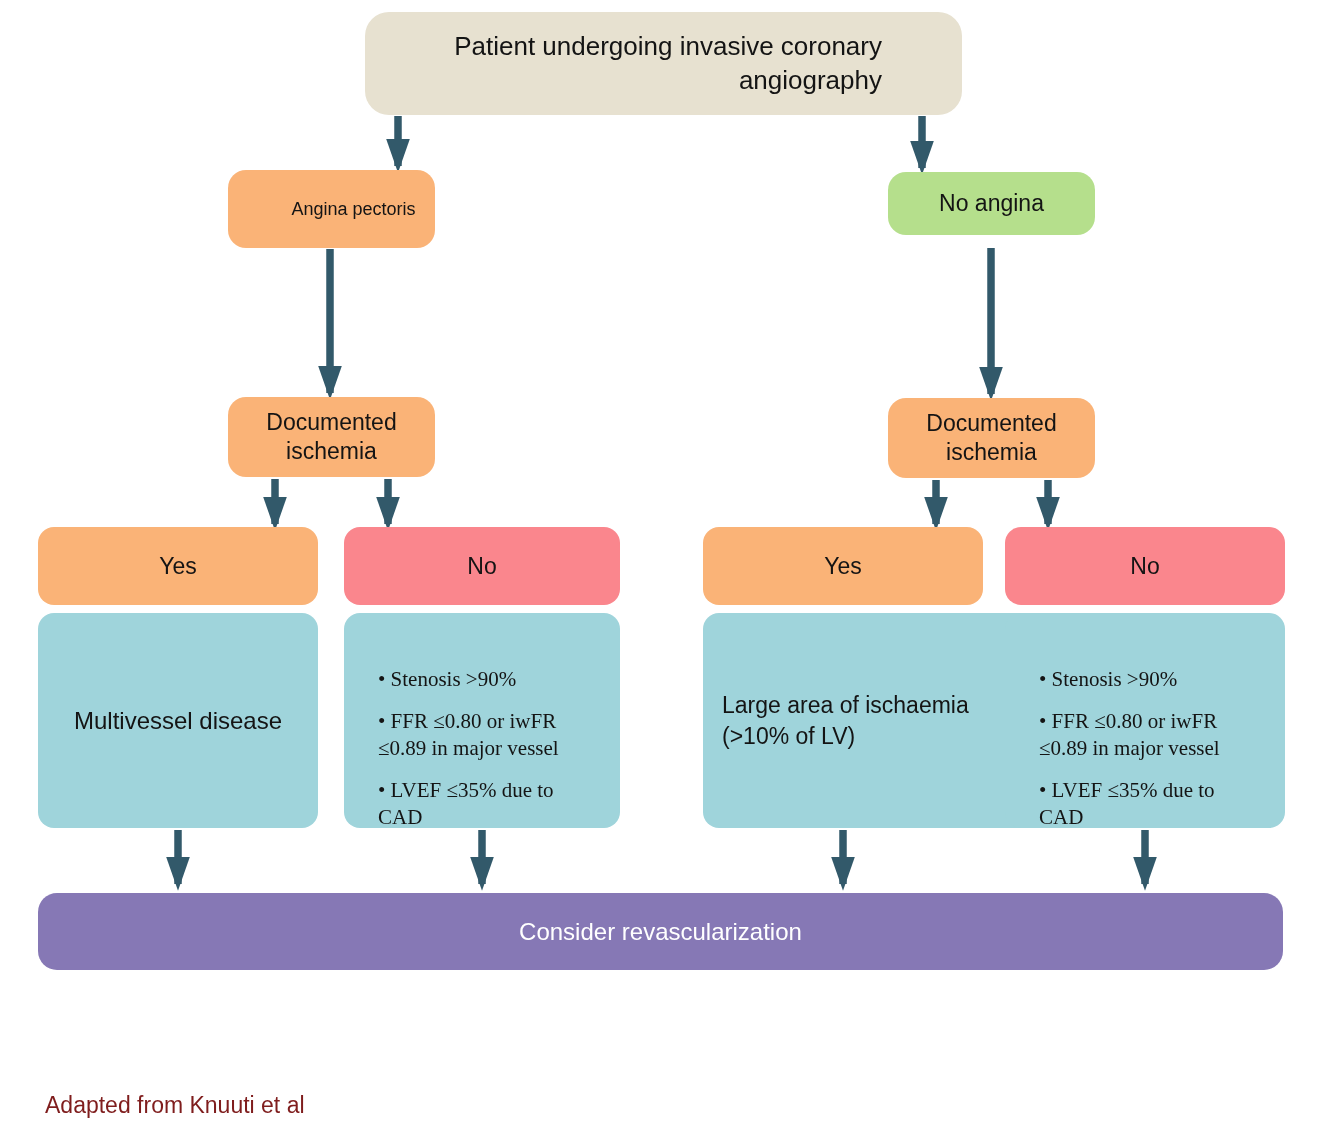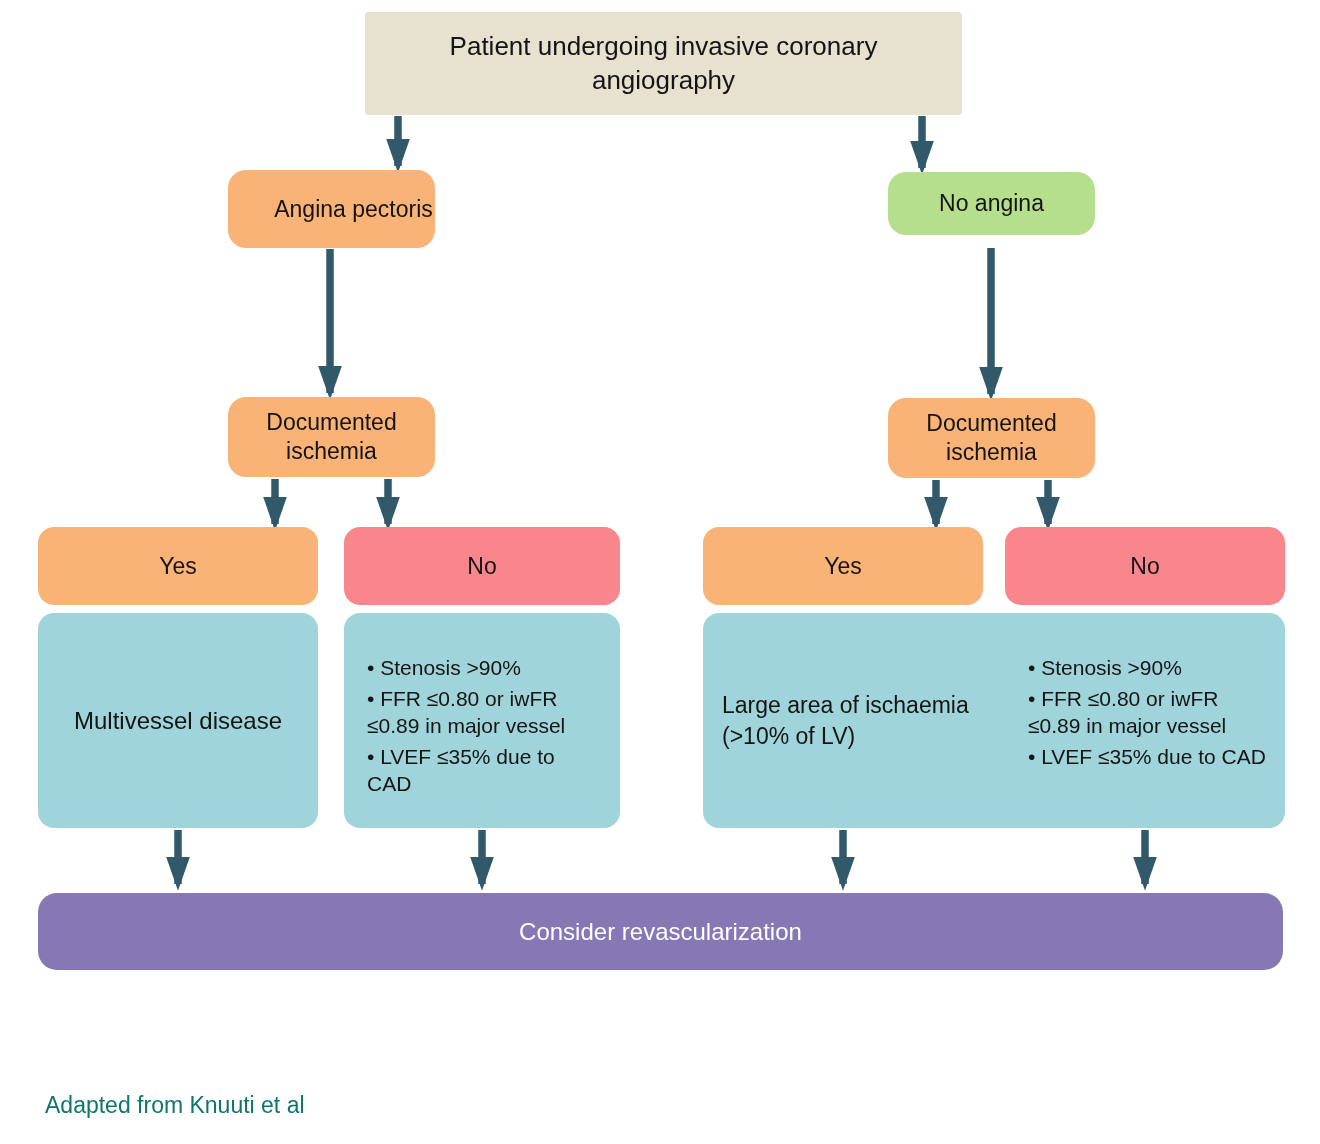--- a/index.html
+++ b/index.html
@@ -34,8 +34,8 @@
   }
   .root{
     left:365px;top:12px;width:597px;height:103px;
-    background:var(--root-bg);border-radius:4px;
-    font-size:26px;line-height:1.3;padding:0 80px;
+    background:var(--root-bg);border-radius:24px;
+    font-size:26px;line-height:1.3;padding:0 80px;text-align:right;
   }
   .entry-left{left:228px;top:170px;width:207px;height:78px;background:var(--orange);border-radius:18px;font-size:23px;padding-left:44px;}
   .entry-right{left:888px;top:172px;width:207px;height:63px;background:var(--green);border-radius:18px;font-size:23px;}

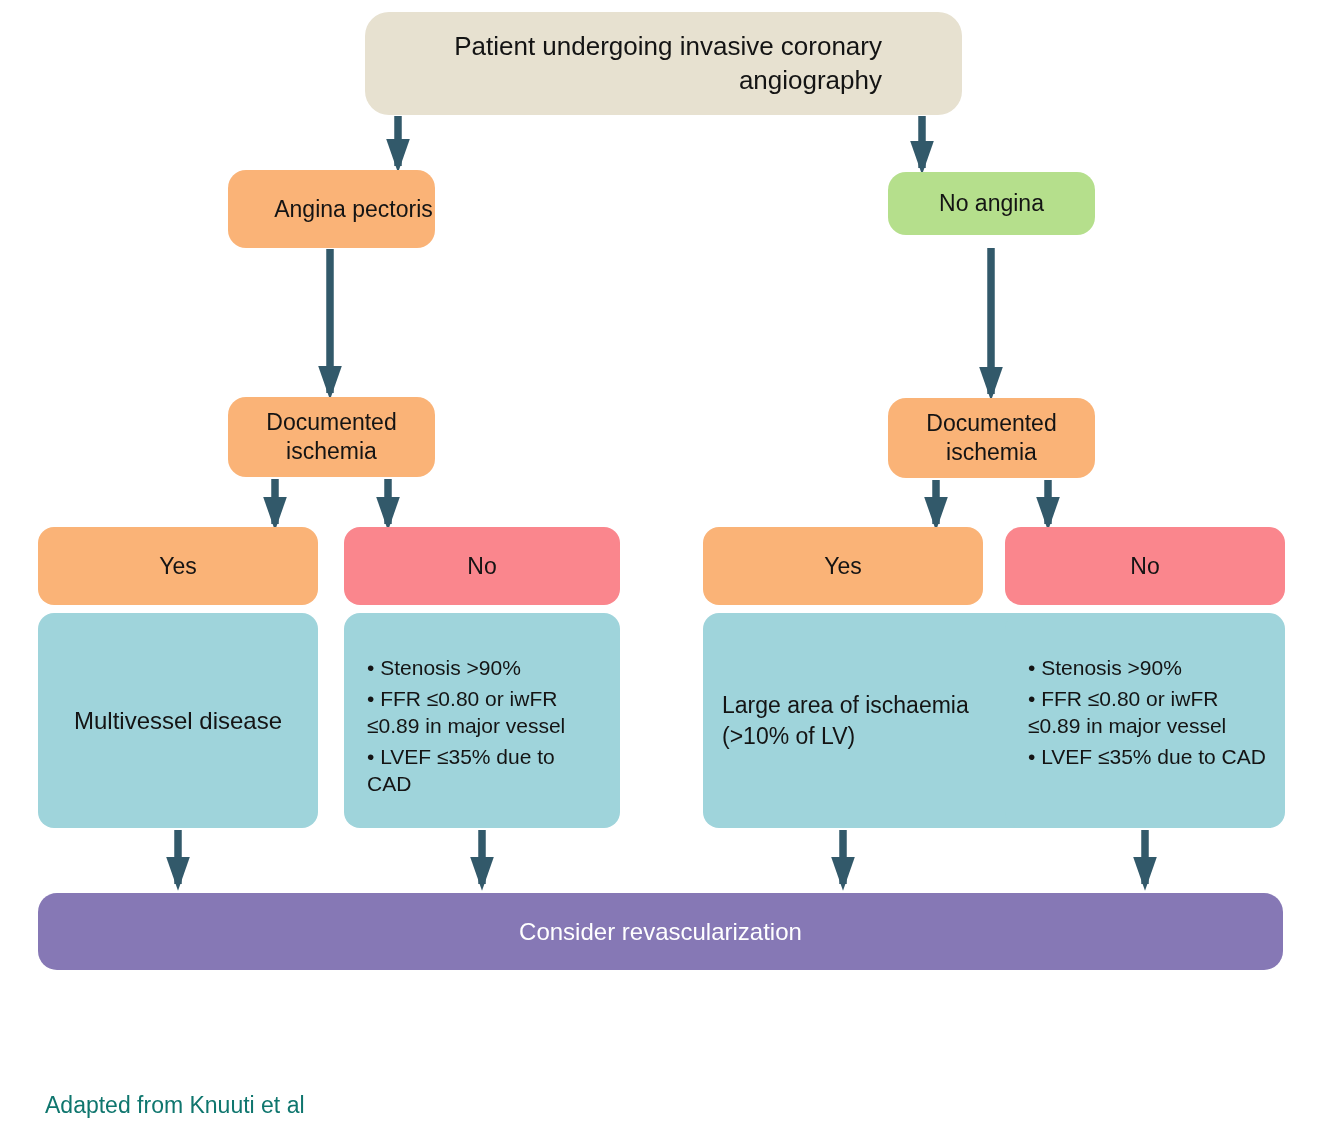--- a/index.html
+++ b/index.html
@@ -37,7 +37,7 @@
     background:var(--root-bg);border-radius:24px;
     font-size:26px;line-height:1.3;padding:0 80px;text-align:right;
   }
-  .entry-left{left:228px;top:170px;width:207px;height:78px;background:var(--orange);border-radius:18px;font-size:23px;padding-left:44px;}
+  .entry-left{left:228px;top:170px;width:207px;height:78px;background:var(--orange);border-radius:18px;font-size:18px;padding-left:44px;}
   .entry-right{left:888px;top:172px;width:207px;height:63px;background:var(--green);border-radius:18px;font-size:23px;}
   .question-left{left:228px;top:397px;width:207px;height:80px;background:var(--orange);border-radius:18px;font-size:23px;line-height:1.25;padding:0 14px;}
   .question-right{left:888px;top:398px;width:207px;height:80px;background:var(--orange);border-radius:18px;font-size:23px;line-height:1.25;padding:0 14px;}

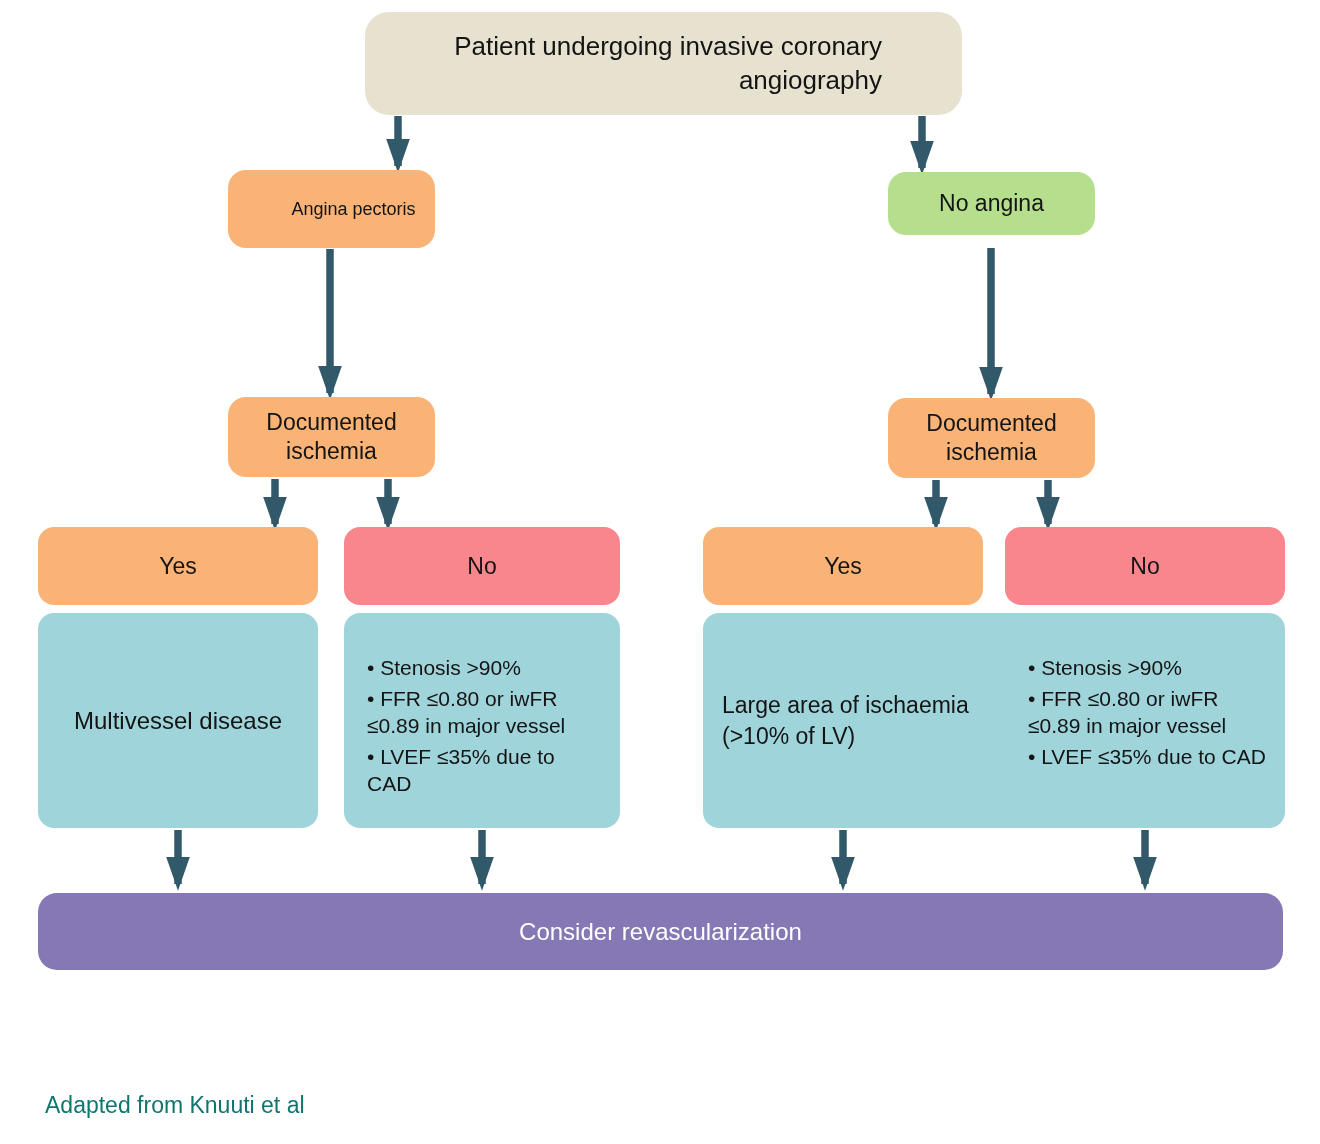--- a/index.html
+++ b/index.html
@@ -56,7 +56,7 @@
     font-size:21px;line-height:1.28;
     padding:38px 14px 0 19px;
   }
-  .bullets div{margin:4px;}
+  .bullets div{margin:15px;font-family:Liberation Serif, serif;}
   .outcome{
     left:38px;top:893px;width:1245px;height:77px;
     background:var(--purple);border-radius:19px;

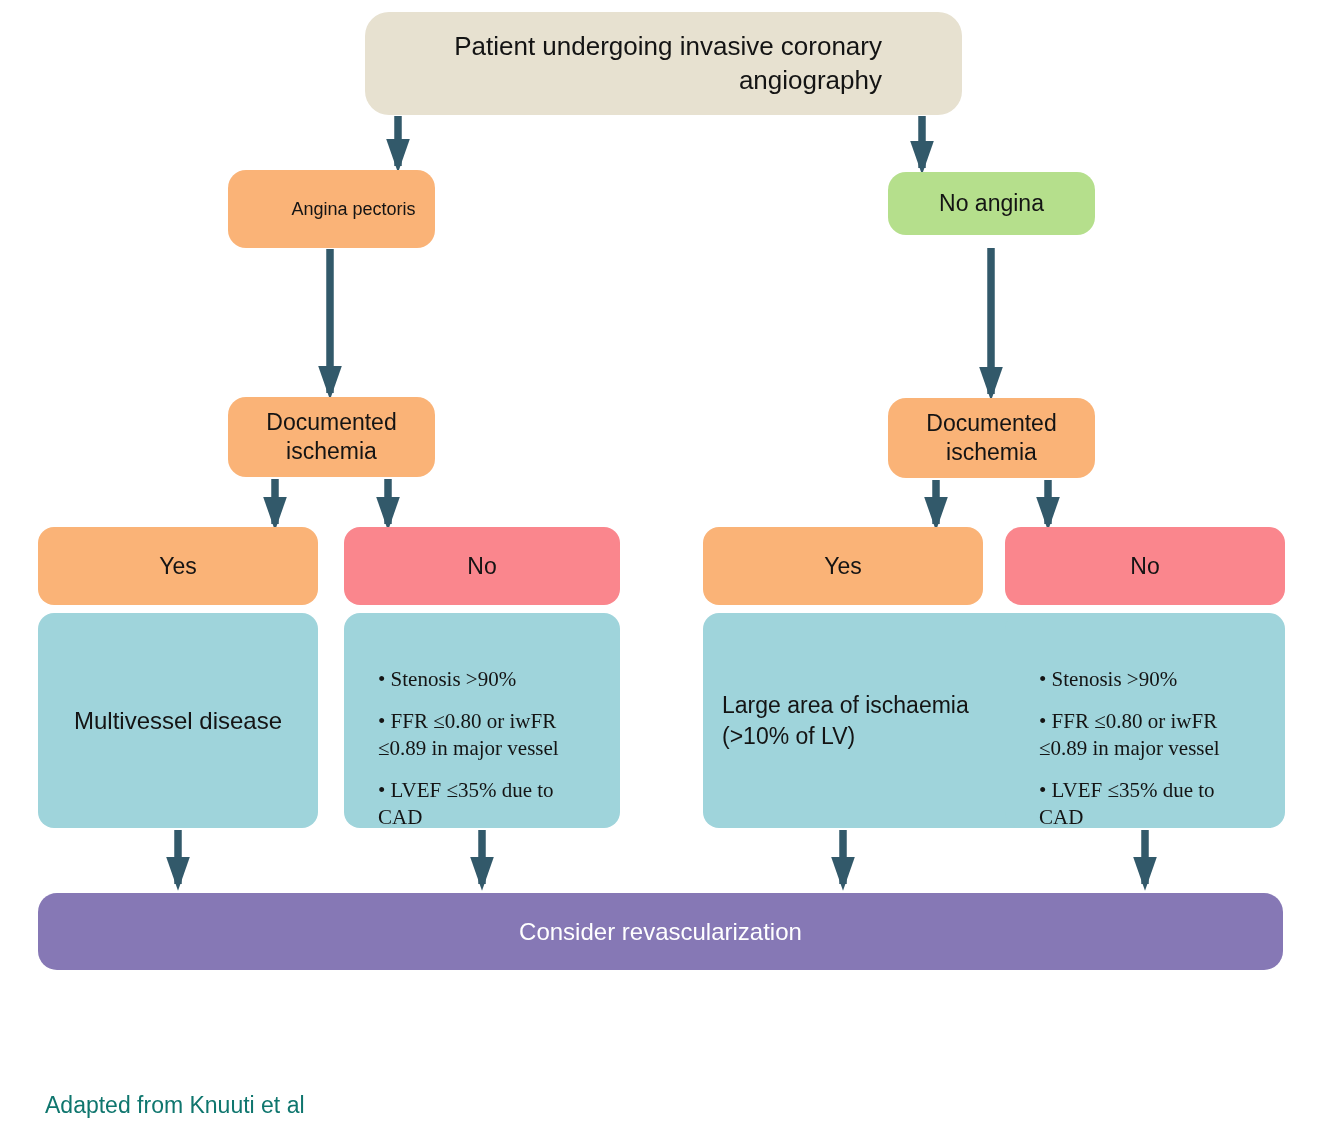--- a/index.html
+++ b/index.html
@@ -70,7 +70,7 @@
   }
   .attribution{
     position:absolute;left:45px;top:1092px;
-    font-size:23px;color:#0f766e;
+    font-size:23px;color:#7f1d1d;
   }
 </style>
 </head>

